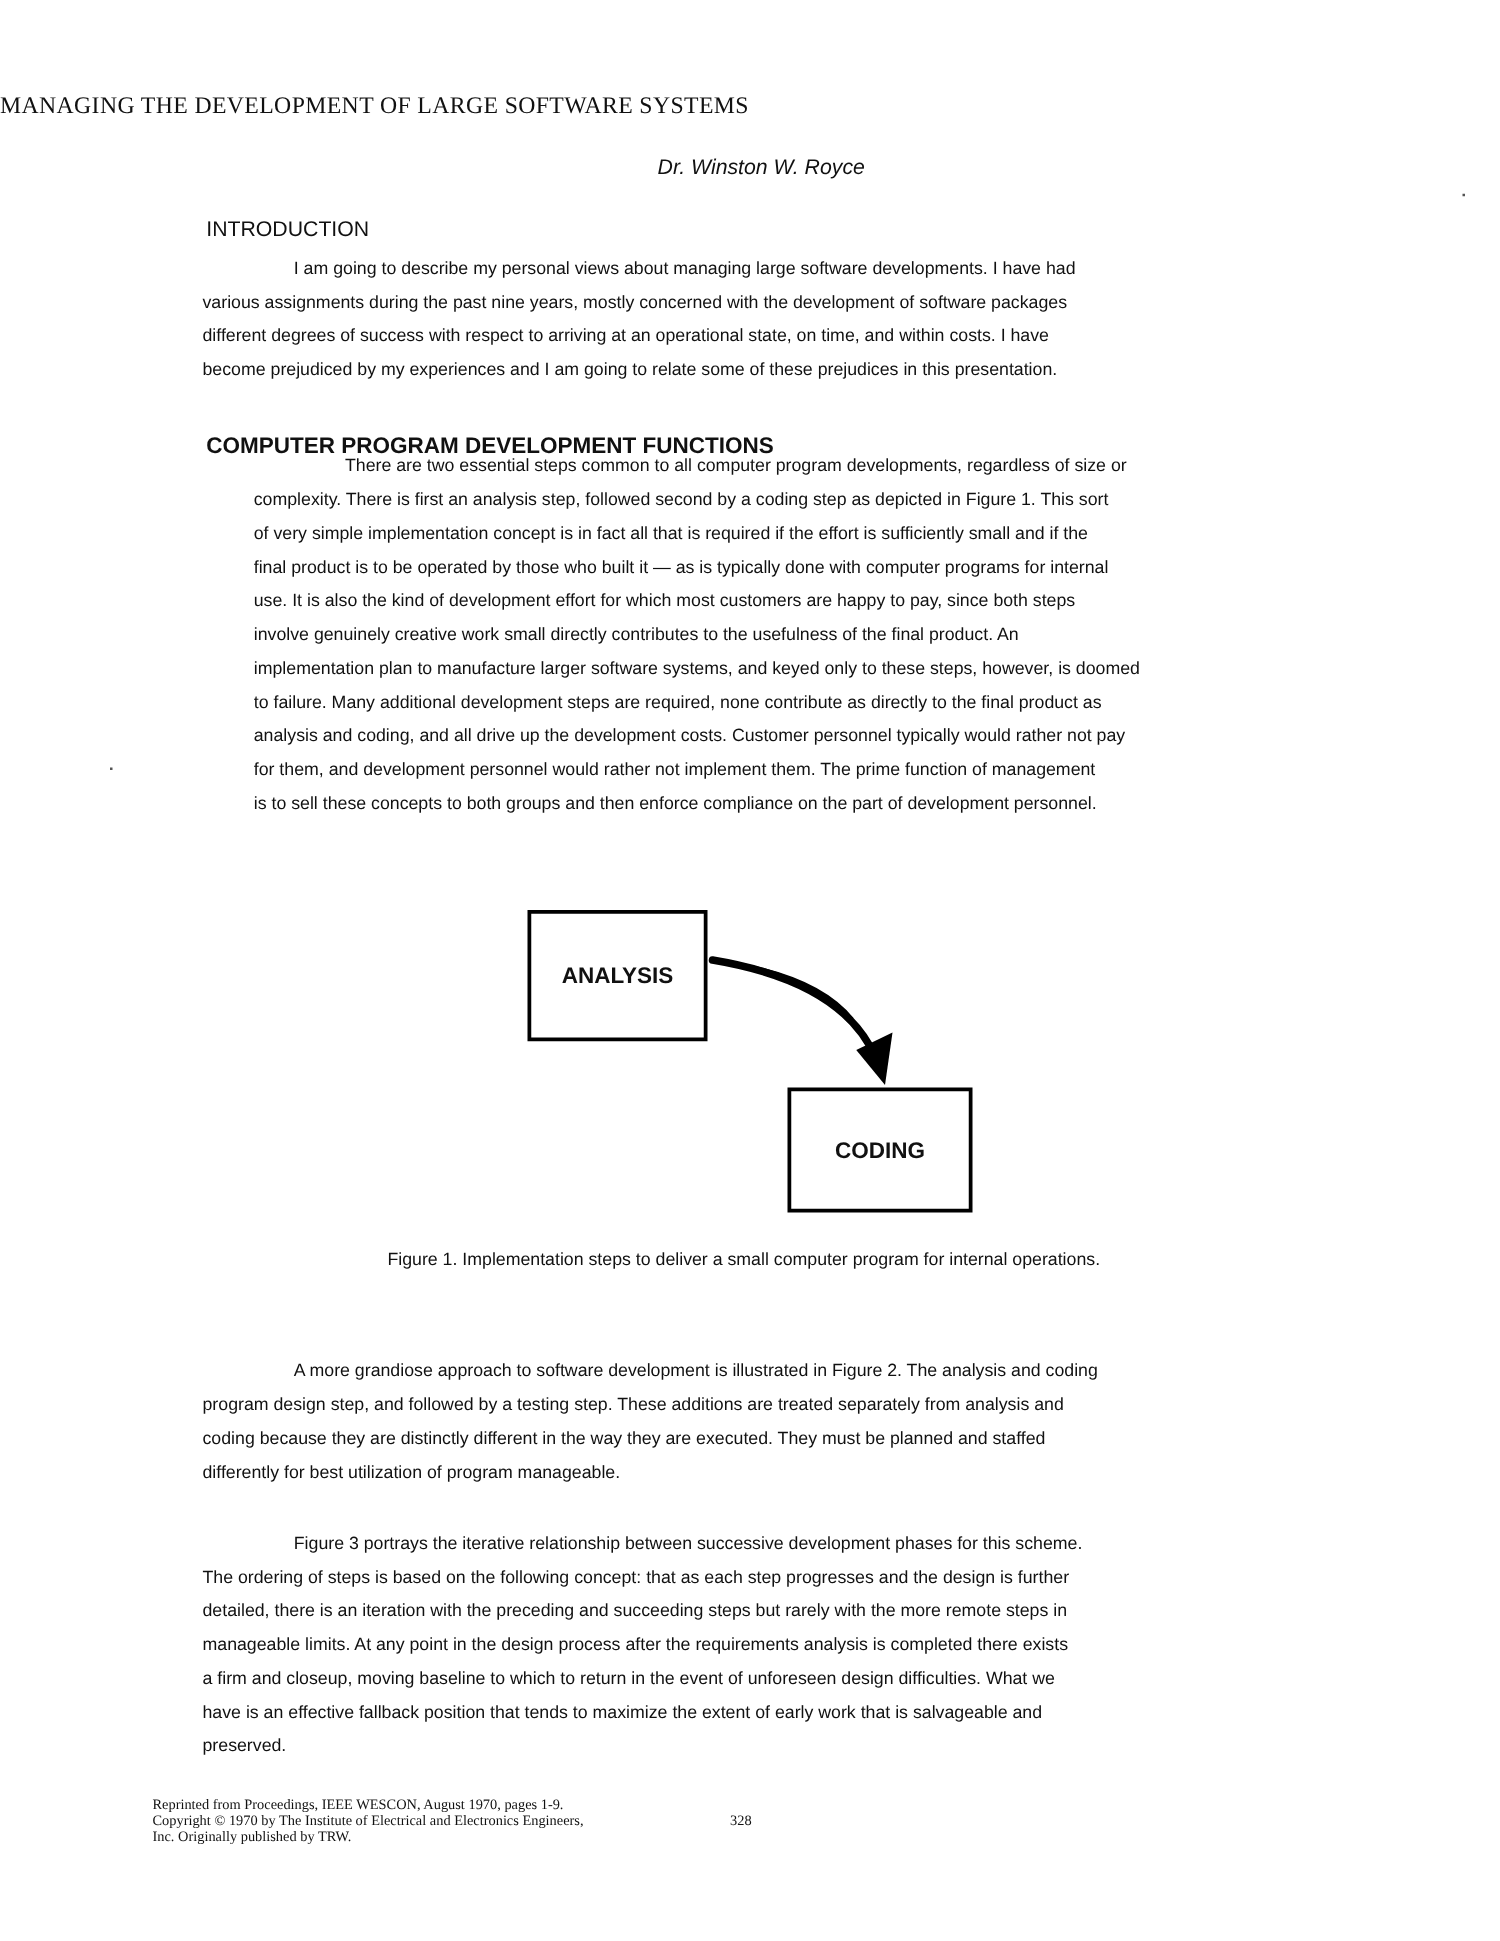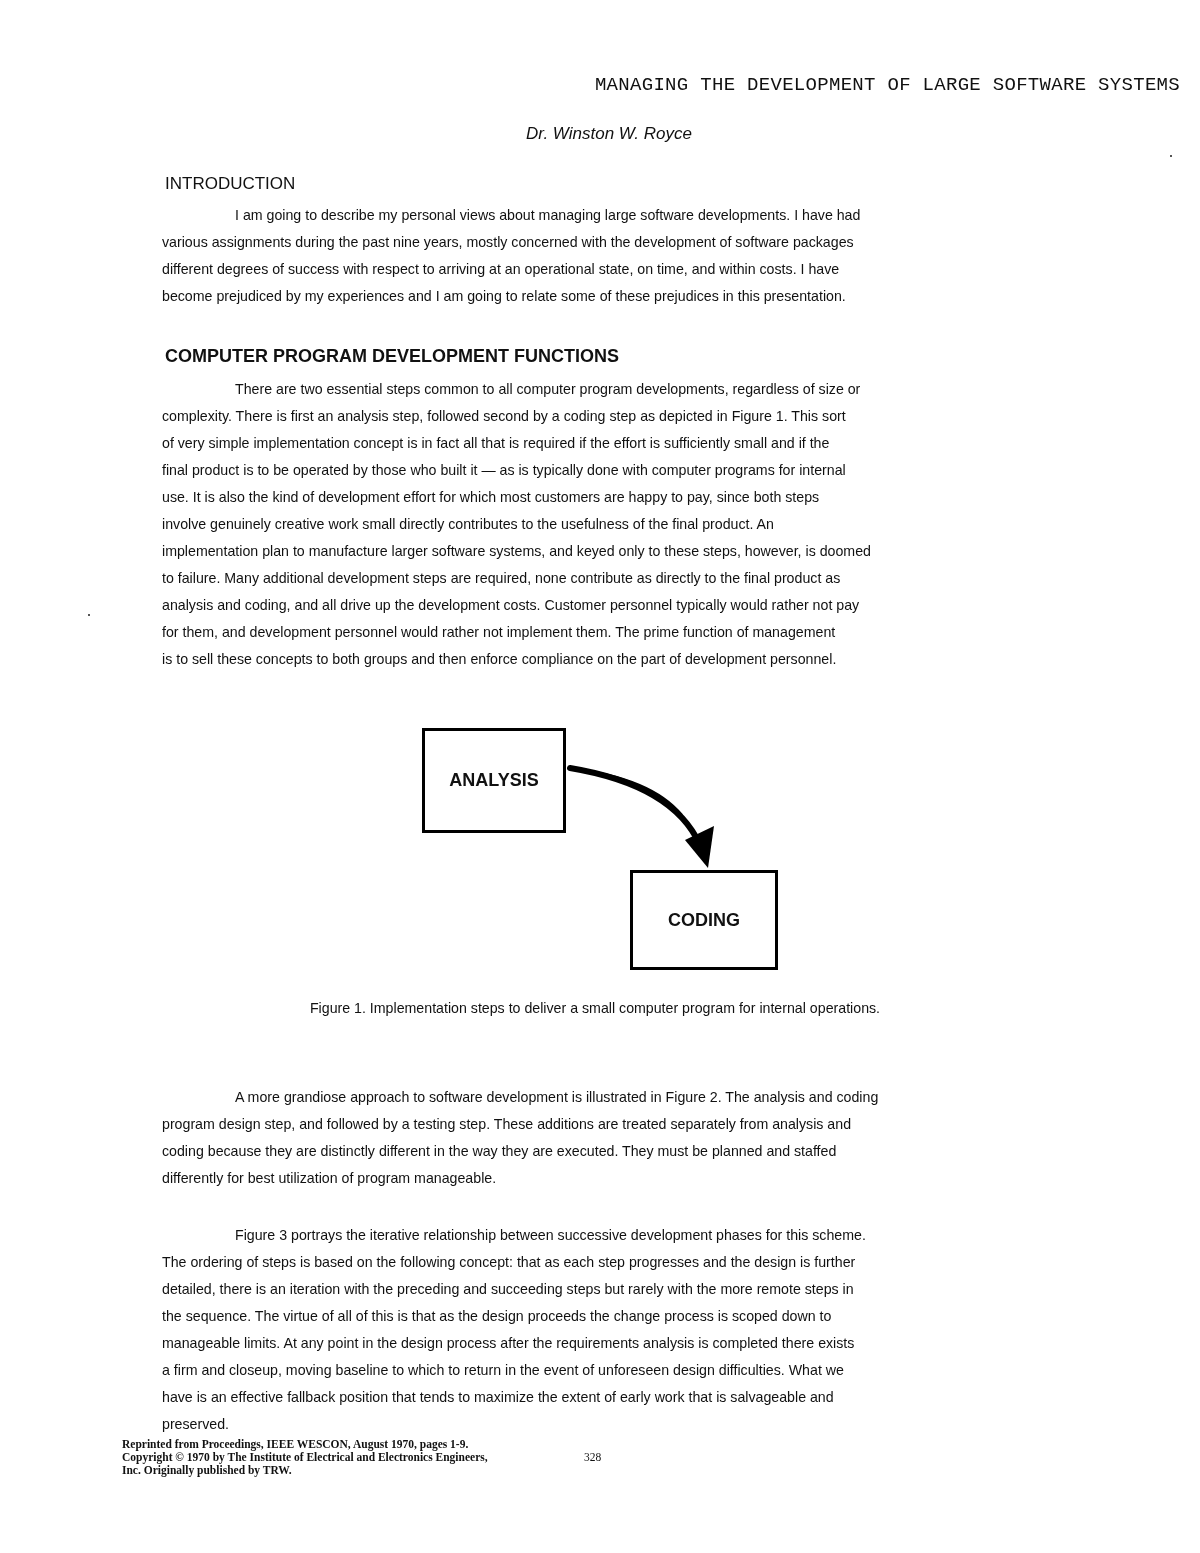--- a/index.html
+++ b/index.html
@@ -4,8 +4,8 @@
 <style>
   html, body { margin: 0; padding: 0; background: #ffffff; }
   body { width: 1200px; height: 1553px; position: relative; overflow: hidden; color: #111; }
-  .title { position: absolute; top: 74px; left: 0; width: 1180px; text-align: right;
-    font-family: Liberation Mono, monospace; font-size: 19px; letter-spacing: 0.3px; }
+  .title { position: absolute; top: 74px; left: 0; width: 1180px; text-align: left;
+    font-family: Liberation Serif, serif; font-size: 19px; letter-spacing: 0.3px; }
   .author { position: absolute; top: 124px; left: 0; width: 1218px; text-align: center;
     font-family: "Liberation Sans", sans-serif; font-size: 17px; font-style: italic; }
   .h1 { position: absolute; left: 165px; font-family: "Liberation Sans", sans-serif; font-size: 17px; }

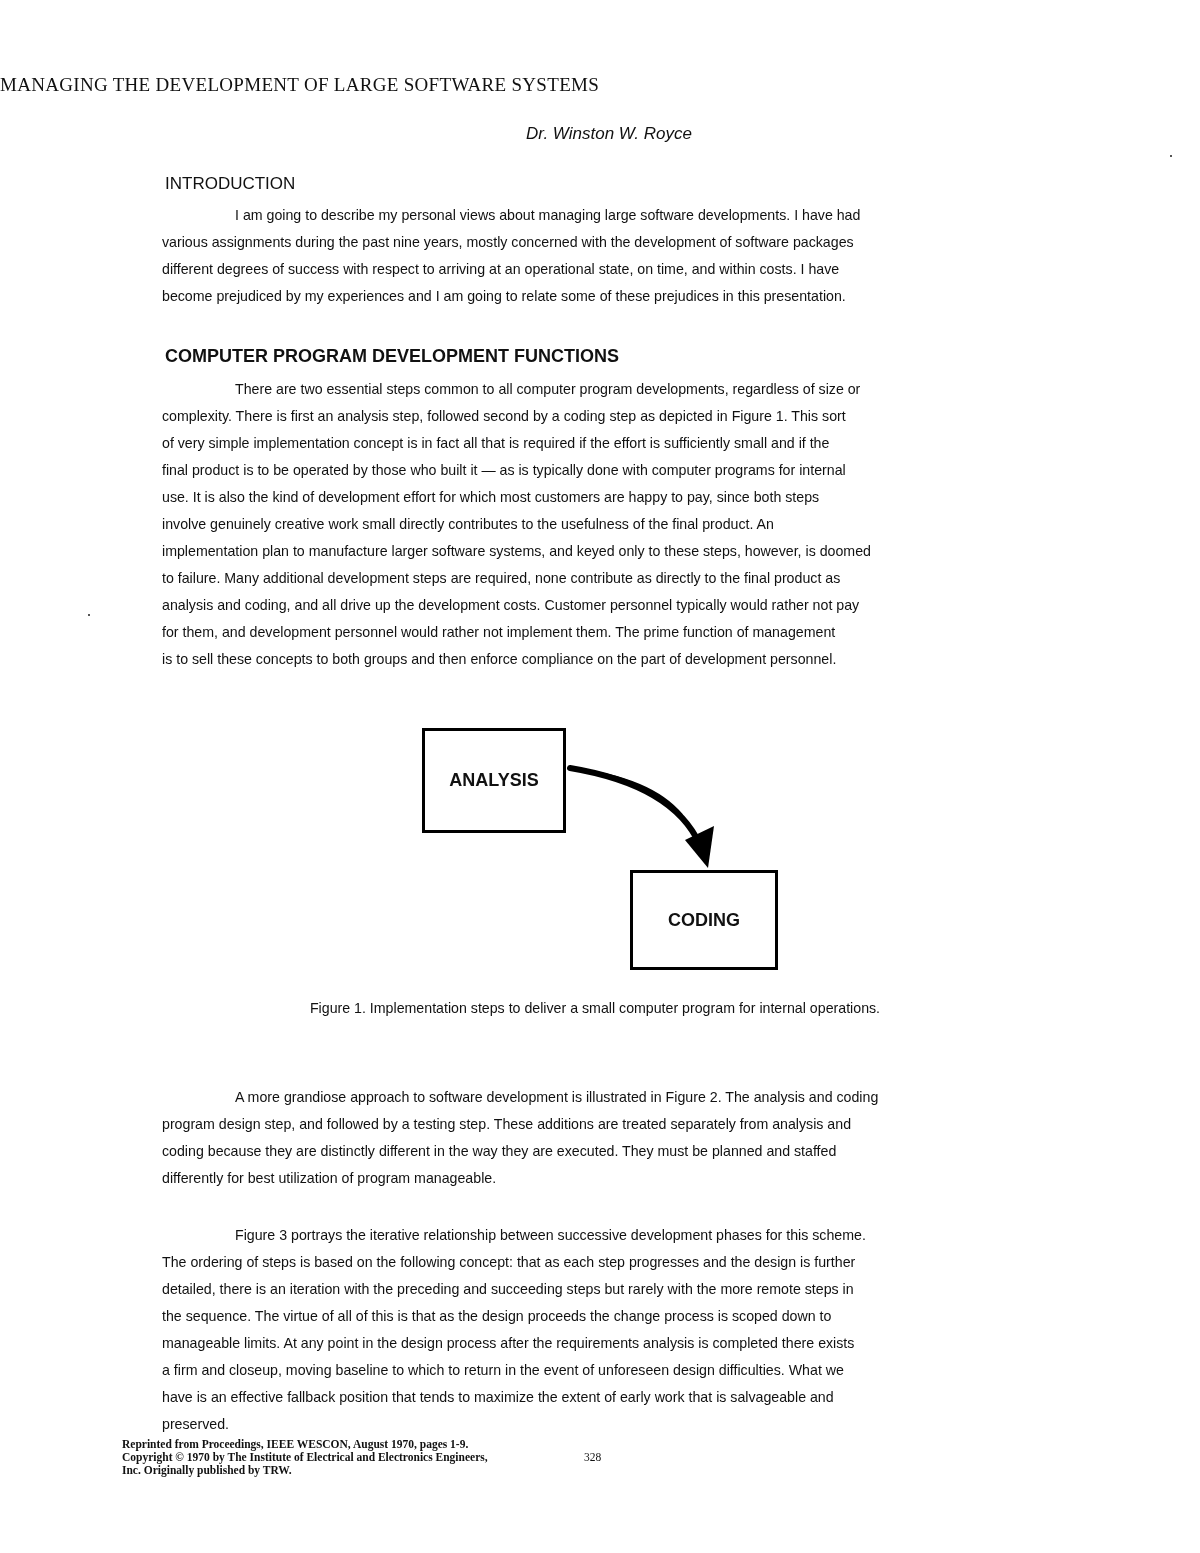--- a/index.html
+++ b/index.html
@@ -42,7 +42,7 @@
 
 <div class="h1 bold" style="top:346px;">COMPUTER PROGRAM DEVELOPMENT FUNCTIONS</div>
 
-<div class="para" style="top:376px;">
+<div class="para" style="top:360px;margin-left:41px;">
   <span class="ln indent">There are two essential steps common to all computer program developments, regardless of size or</span>
   <span class="ln">complexity.  There is first an analysis step, followed second by a coding step as depicted in Figure 1.  This sort</span>
   <span class="ln">of very simple implementation concept is in fact all that is required if the effort is sufficiently small and if the</span>

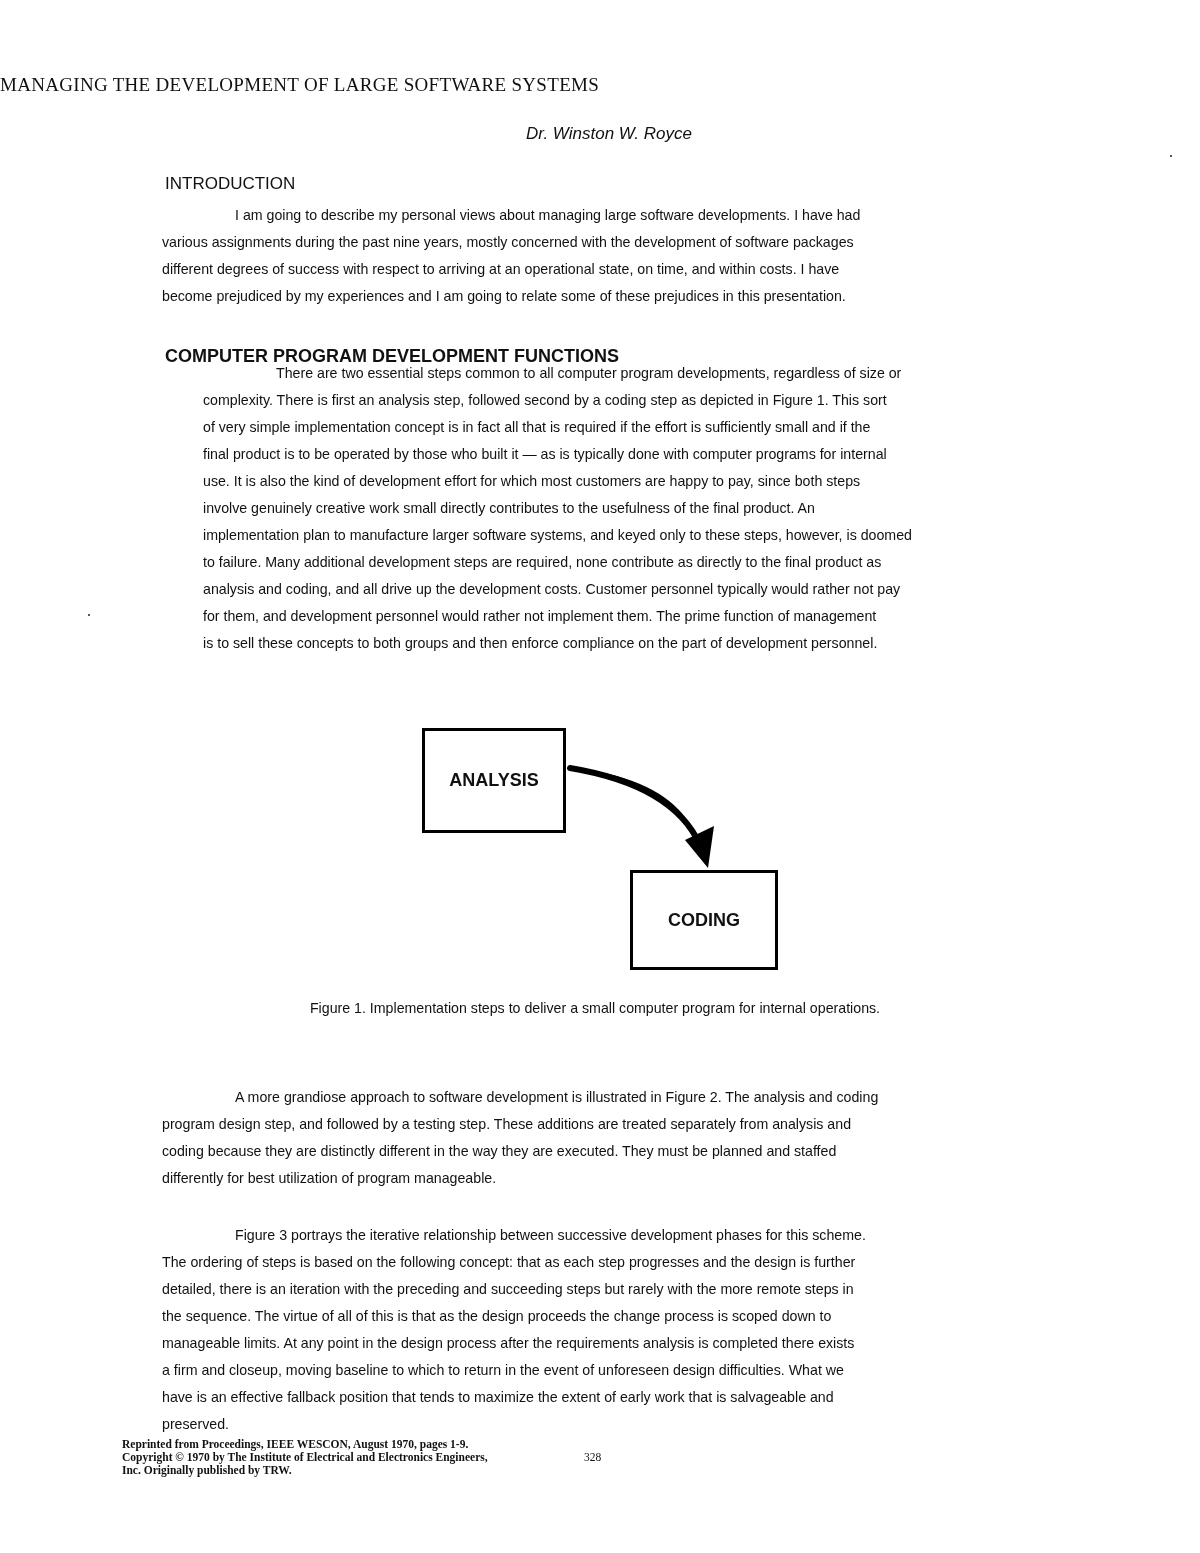--- a/index.html
+++ b/index.html
@@ -81,7 +81,6 @@
   <span class="ln indent">Figure 3 portrays the iterative relationship between successive development phases for this scheme.</span>
   <span class="ln">The ordering of steps is based on the following concept:  that as each step progresses and the design is further</span>
   <span class="ln">detailed, there is an iteration with the preceding and succeeding steps but rarely with the more remote steps in</span>
-  <span class="ln">the sequence.  The virtue of all of this is that as the design proceeds the change process is scoped down to</span>
   <span class="ln">manageable limits.  At any point in the design process after the requirements analysis is completed there exists</span>
   <span class="ln">a firm and closeup, moving baseline to which to return in the event of unforeseen design difficulties.  What we</span>
   <span class="ln">have is an effective fallback position that tends to maximize the extent of early work that is salvageable and</span>

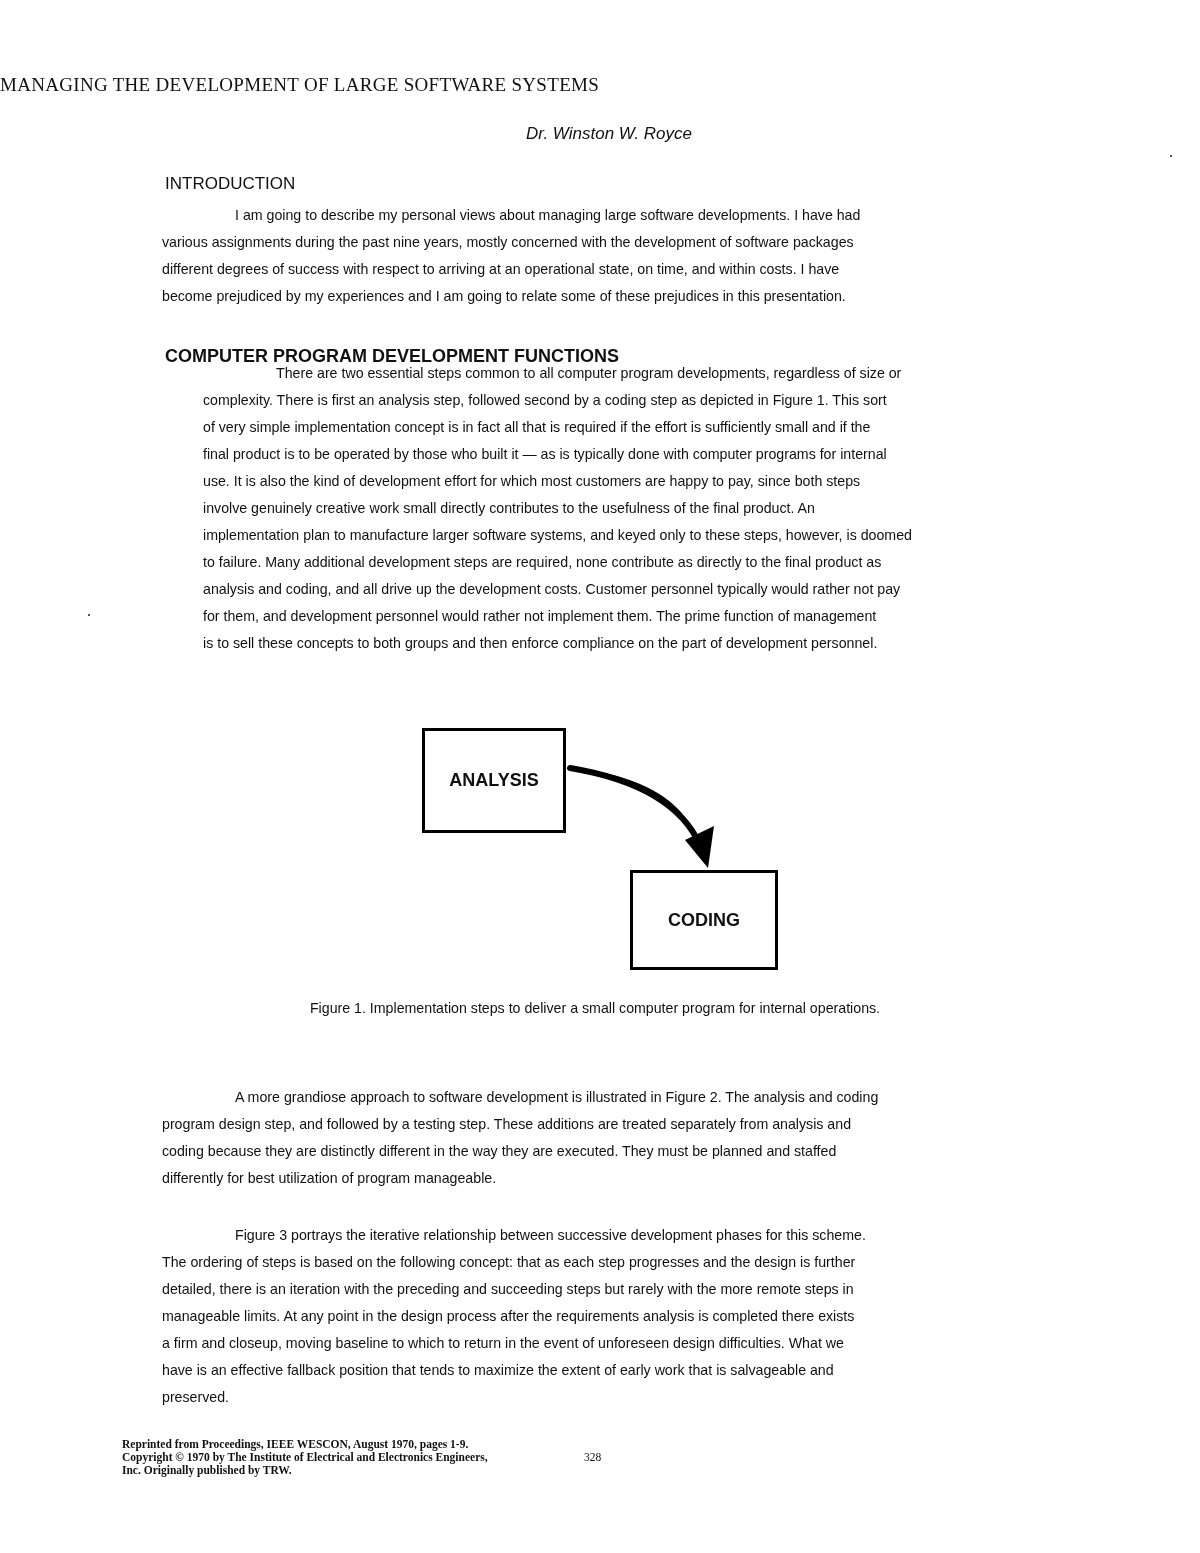--- a/index.html
+++ b/index.html
@@ -21,7 +21,7 @@
     font-family: "Liberation Sans", sans-serif; font-size: 14.2px; }
   .footer { position: absolute; left: 122px; top: 1438px; font-family: "Liberation Serif", serif;
     font-size: 11.5px; line-height: 13px; }
-  .footer .ln { display: block; white-space: nowrap; font-weight: bold; }
+  .footer .ln { display: block; white-space: nowrap; }
   .pagenum { position: absolute; left: 584px; top: 1451px; font-family: "Liberation Serif", serif; font-size: 11.5px; }
   .speck { position: absolute; width: 2px; height: 2px; background: #555; }
 </style>

